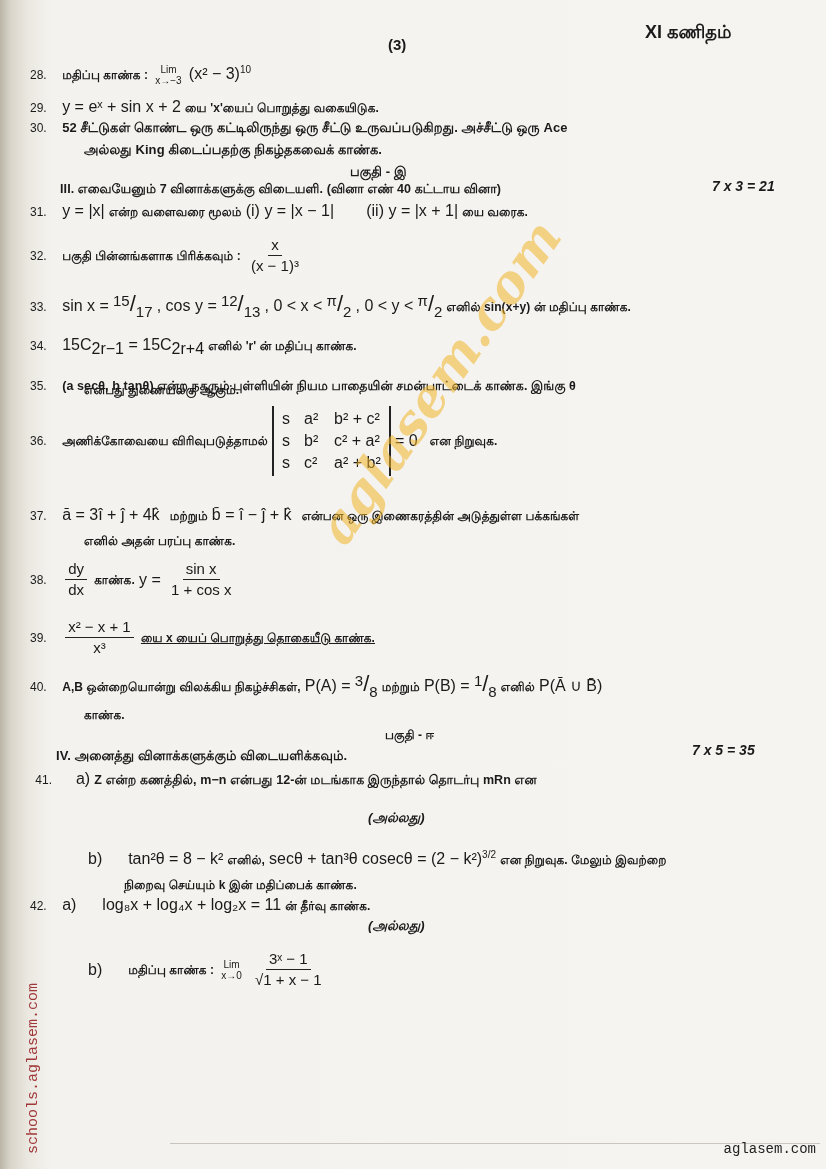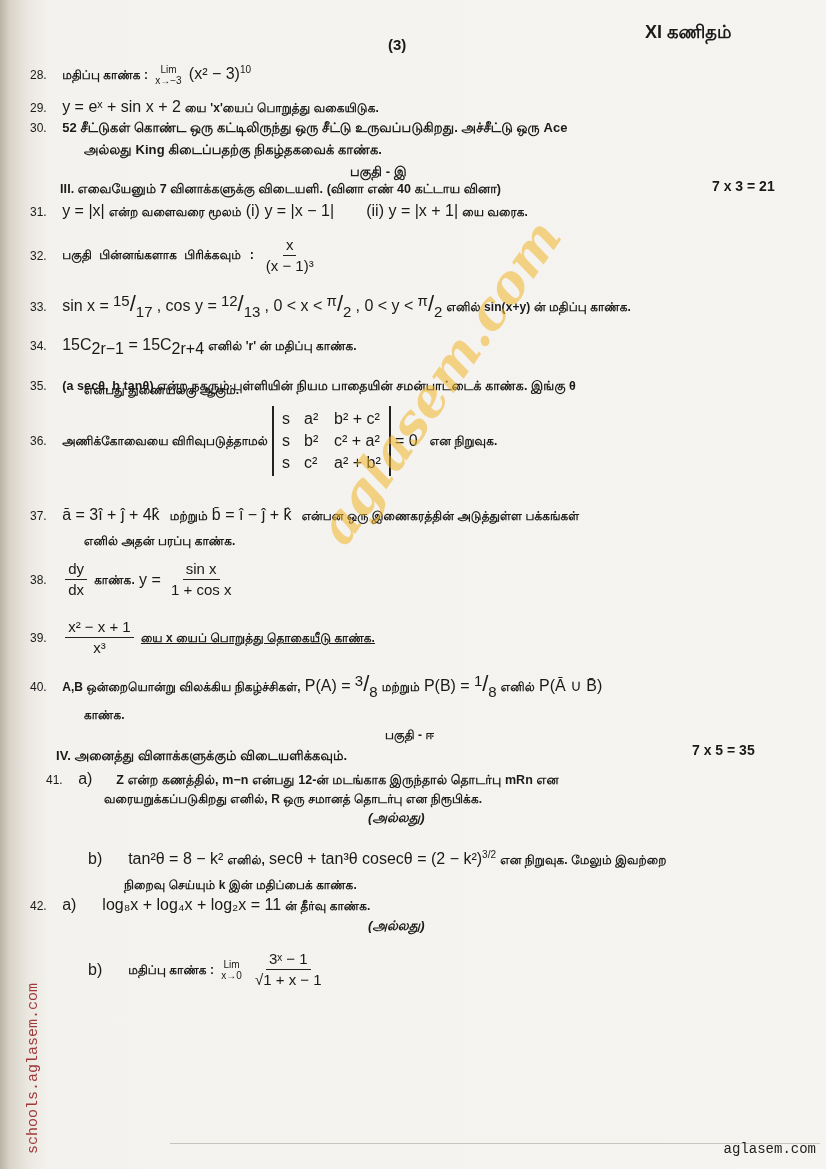--- a/index.html
+++ b/index.html
@@ -36,7 +36,7 @@
   .det-row span { display: inline-block; }
   .det-row .c1 { width: 22px; }
   .det-row .c2 { width: 30px; }
-  .hdr { font-size: 14px; font-weight: bold; }
+  .hdr { font-size: 14px; font-weight: bold; font-style: italic; }
   .watermark-diag {
     position: absolute; left: 305px; top: 520px; font-size: 52px; font-weight: bold;
     color: rgba(240,180,40,0.55); transform: rotate(-55deg); transform-origin: left top;

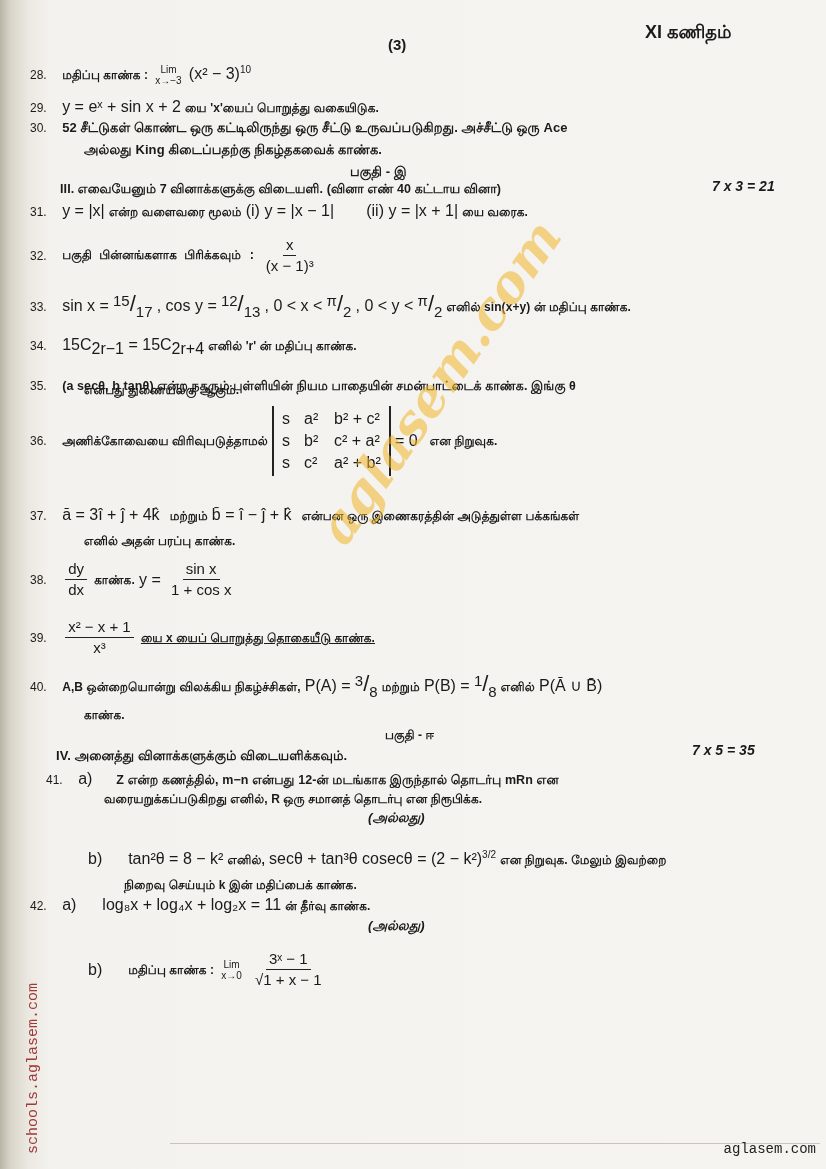--- a/index.html
+++ b/index.html
@@ -96,7 +96,7 @@
 
   <div class="abs q" style="left:30px; top:236px;">
     <span class="num" style="vertical-align:middle;">32.</span>
-    <span class="ta" style="vertical-align:middle;font-family:Liberation Mono, monospace;">பகுதி பின்னங்களாக பிரிக்கவும் :</span>
+    <span class="ta" style="vertical-align:middle;">பகுதி பின்னங்களாக பிரிக்கவும் :</span>
     <span class="frac">
         <span class="n">x</span>
         <span class="d">(x − 1)³</span>

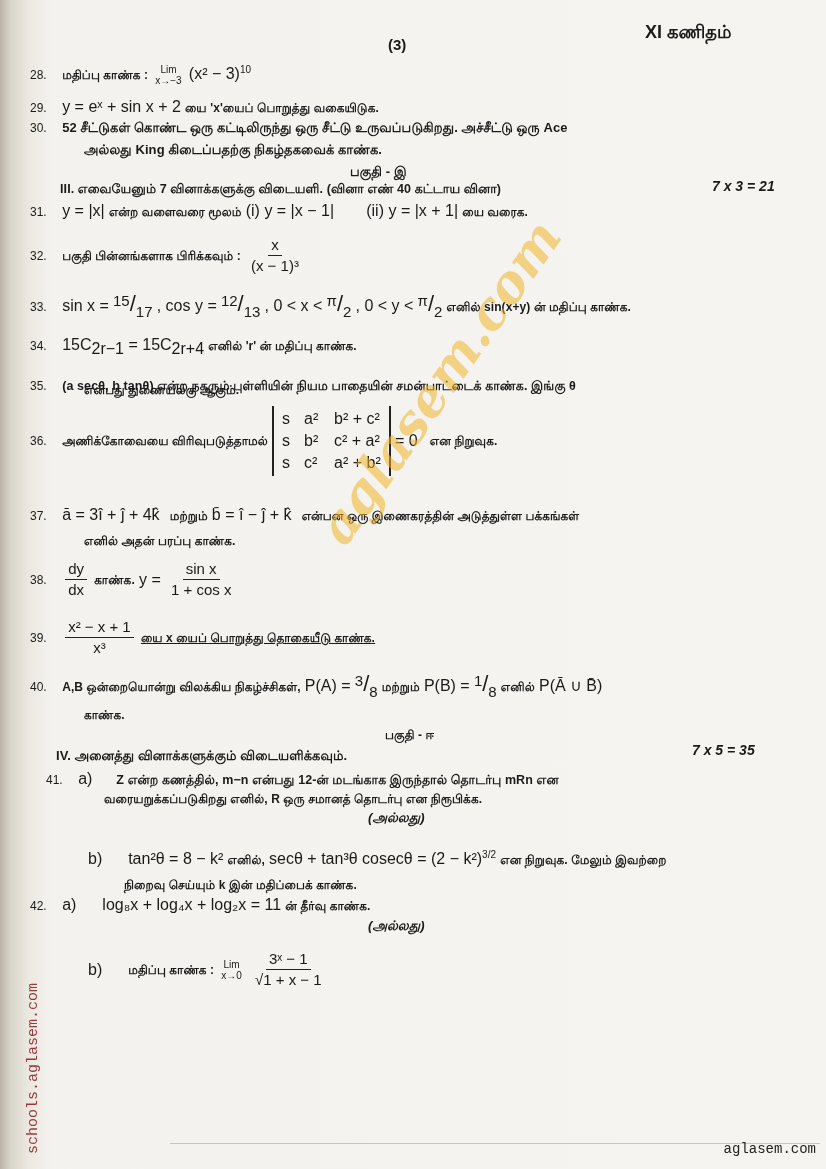--- a/index.html
+++ b/index.html
@@ -189,7 +189,7 @@
   <div class="abs ta" style="left:56px; top:748px; font-size:13px;">IV. அனைத்து வினாக்களுக்கும் விடையளிக்கவும்.</div>
   <div class="abs hdr" style="left:692px; top:742px;">7 x 5 = 35</div>
 
-  <div class="abs q" style="left:46px; top:770px;">
+  <div class="abs q" style="left:24px; top:770px;text-align:right;">
     <span class="num">41.</span>
     <span class="math" style="display:inline-block; width:34px;">a)</span>
     <span class="ta" style="font-size:12.5px;">Z என்ற கணத்தில், m−n என்பது 12-ன் மடங்காக இருந்தால் தொடர்பு mRn என</span>

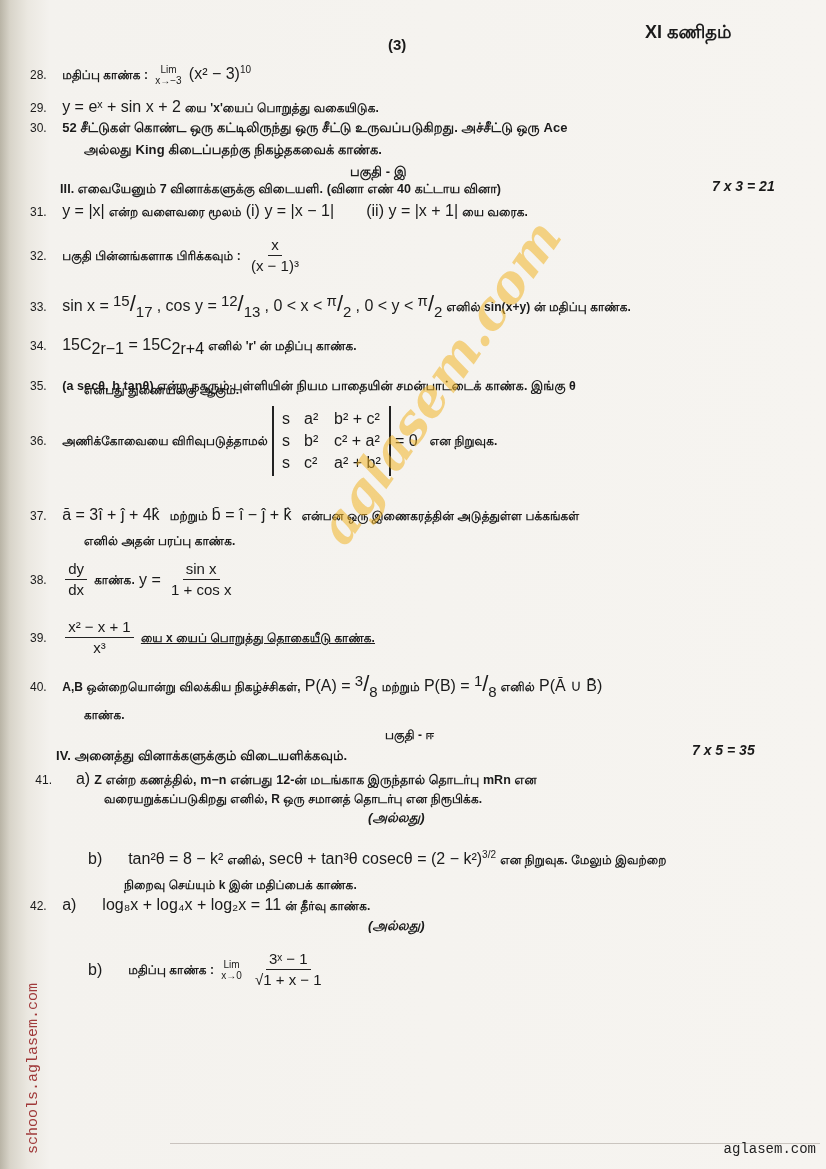--- a/index.html
+++ b/index.html
@@ -194,7 +194,6 @@
     <span class="math" style="display:inline-block; width:34px;">a)</span>
     <span class="ta" style="font-size:12.5px;">Z என்ற கணத்தில், m−n என்பது 12-ன் மடங்காக இருந்தால் தொடர்பு mRn என</span>
   </div>
-  <div class="abs ta" style="left:104px; top:792px;">வரையறுக்கப்படுகிறது எனில், R ஒரு சமானத் தொடர்பு என நிரூபிக்க.</div>
   <div class="abs ta" style="left:368px; top:810px; font-style:italic; font-size:13px;">(அல்லது)</div>
 
   <div class="abs q" style="left:88px; top:850px;">

